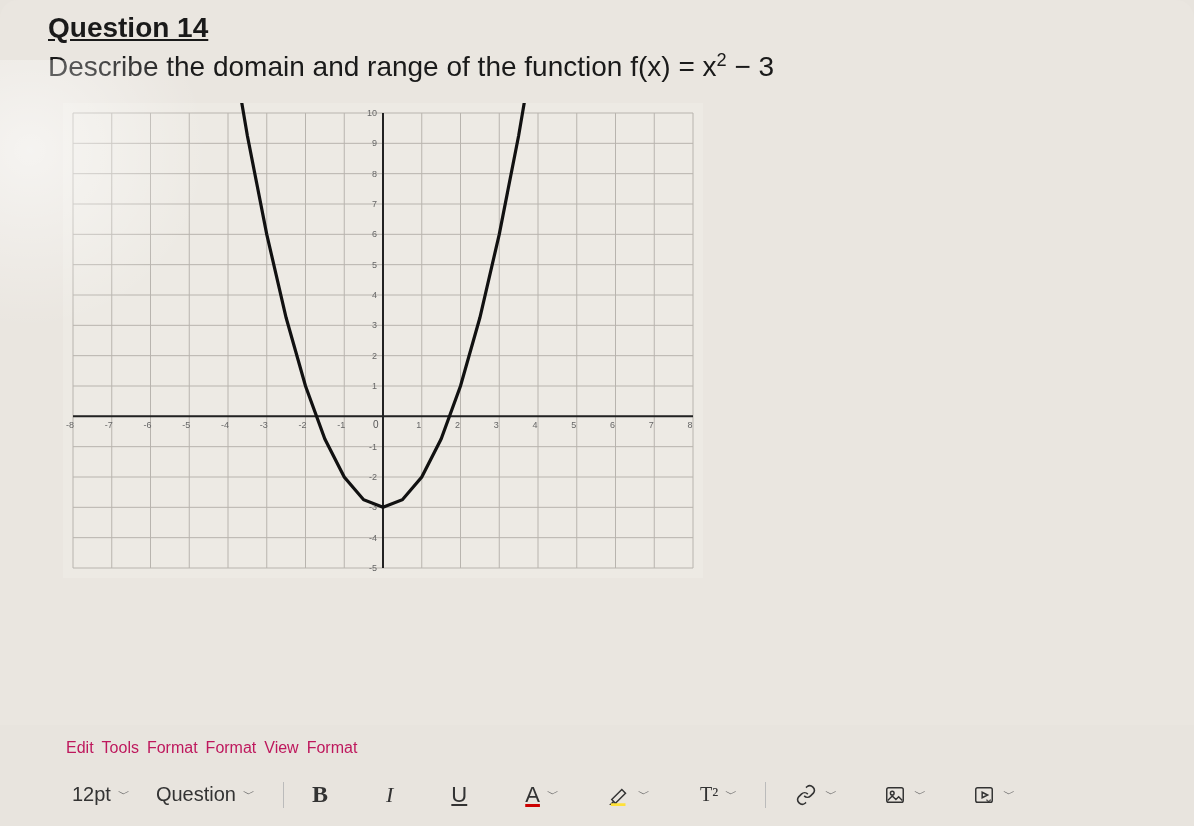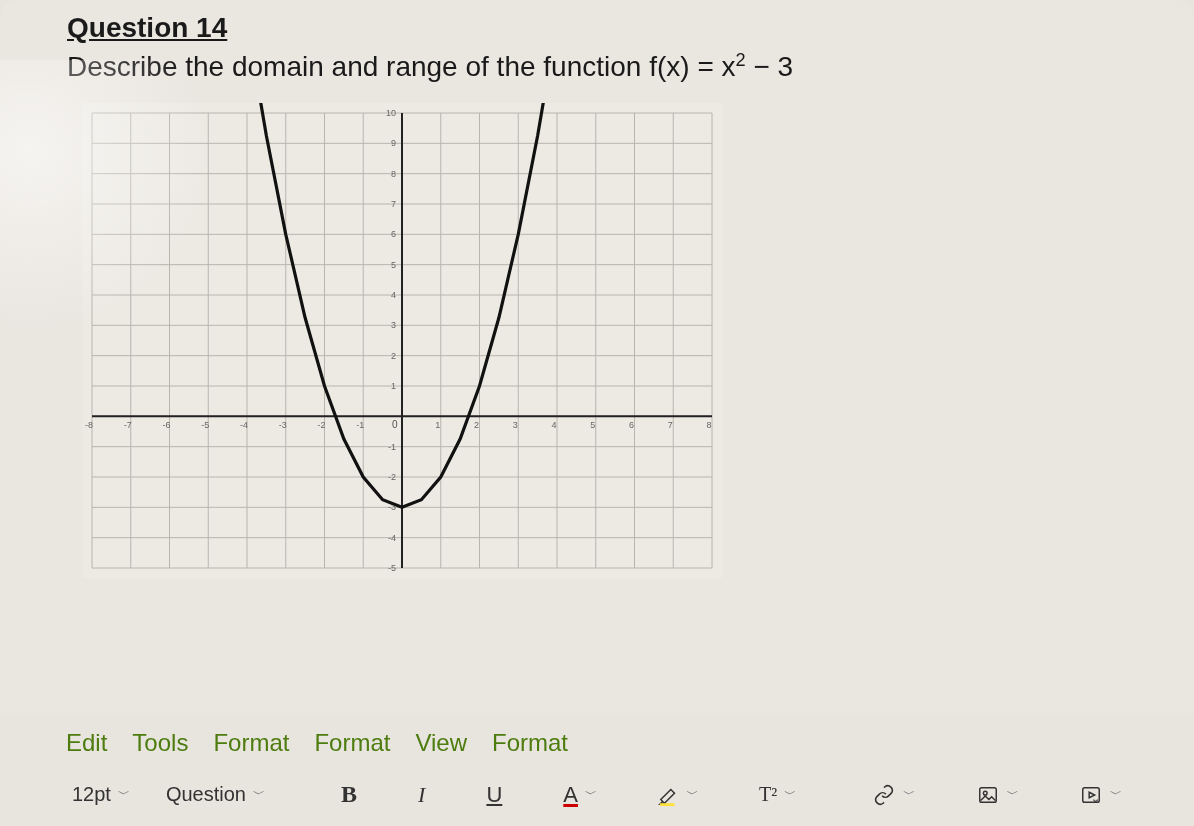--- a/index.html
+++ b/index.html
@@ -15,7 +15,7 @@
   }
   .page {
     background: #eae6e0;
-    padding: 12px 60px 0 67px;
+    padding: 12px 60px 0 48px;
     height: 100%;
     border-radius: 18px;
   }

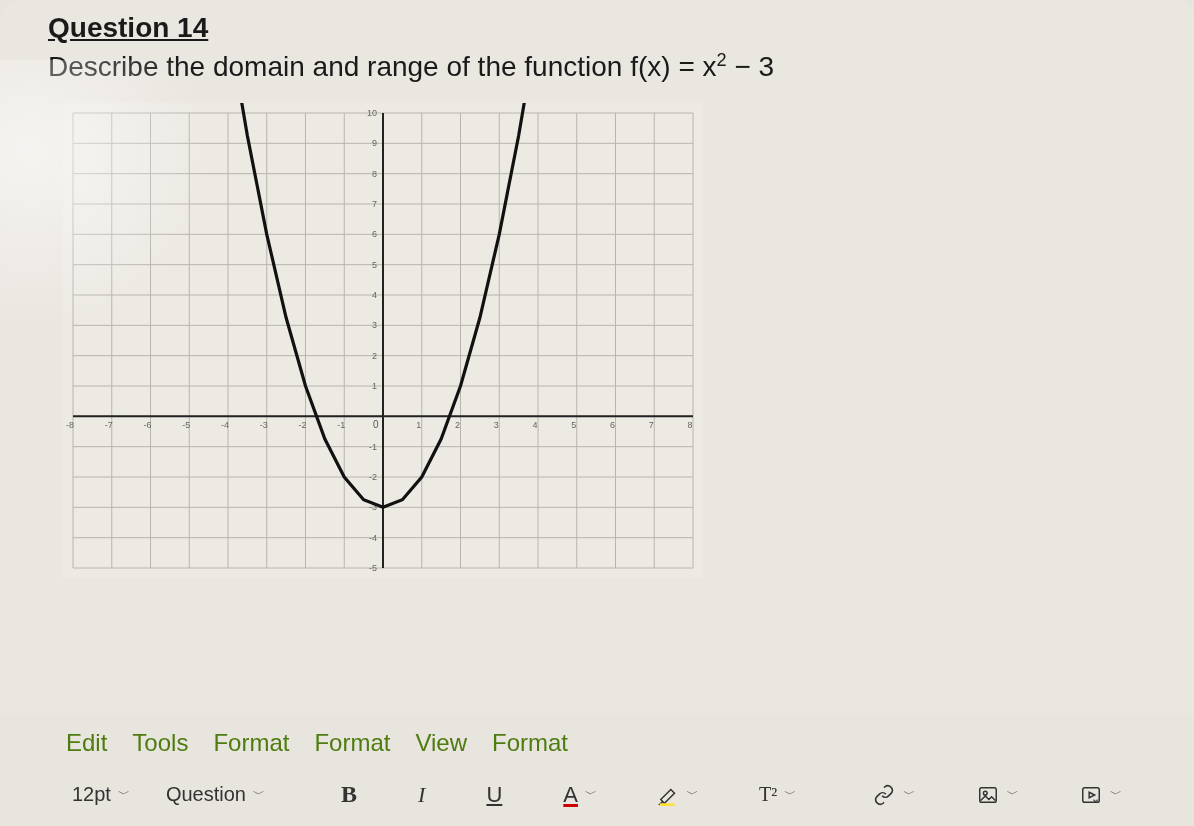--- a/index.html
+++ b/index.html
@@ -49,9 +49,9 @@
   }
   .menu-row {
     display: flex;
-    gap: 25px;
-    font-size: 24px;
-    color: #4d7c0f;
+    gap: 8px;
+    font-size: 16px;
+    color: #be185d;
     padding: 14px 6px 18px 6px;
   }
   .menu-item { cursor: pointer; }

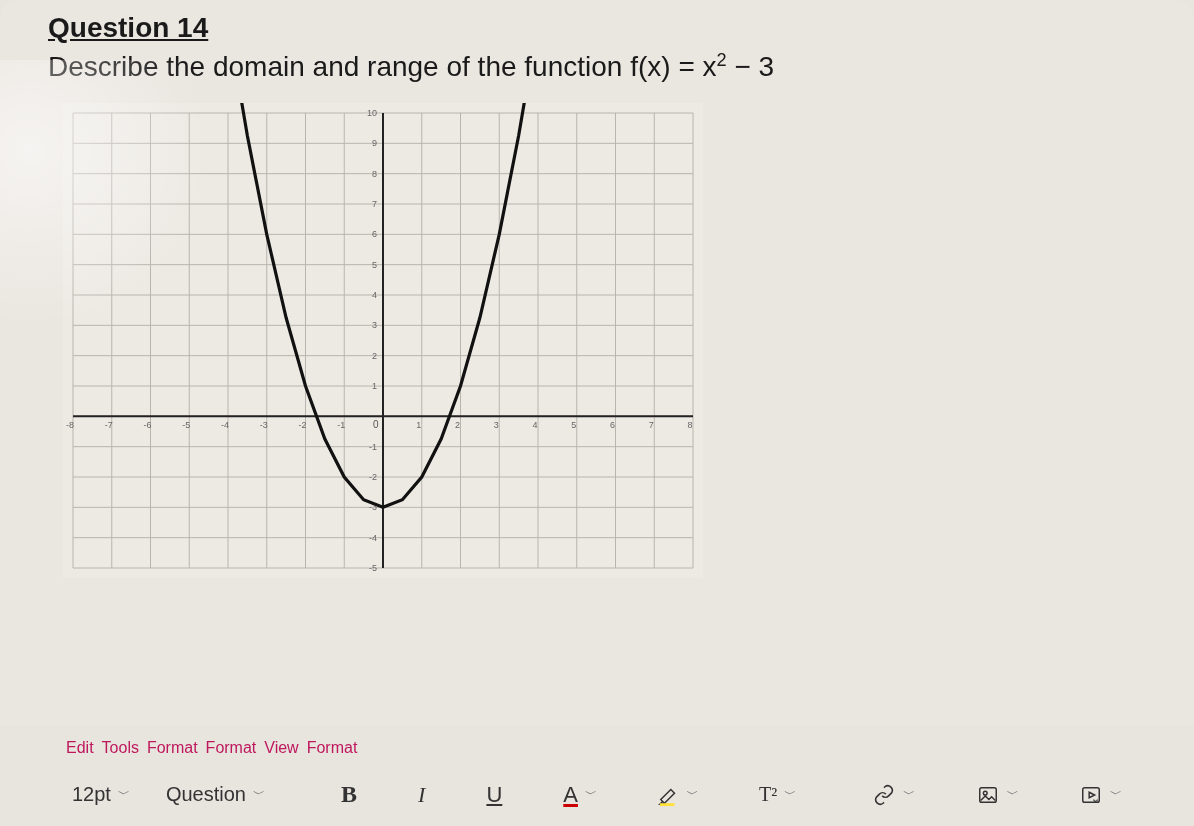--- a/index.html
+++ b/index.html
@@ -58,7 +58,7 @@
   .tool-row {
     display: flex;
     align-items: center;
-    gap: 24px;
+    gap: 14px;
     font-size: 20px;
     color: #333;
     padding: 4px 6px;

